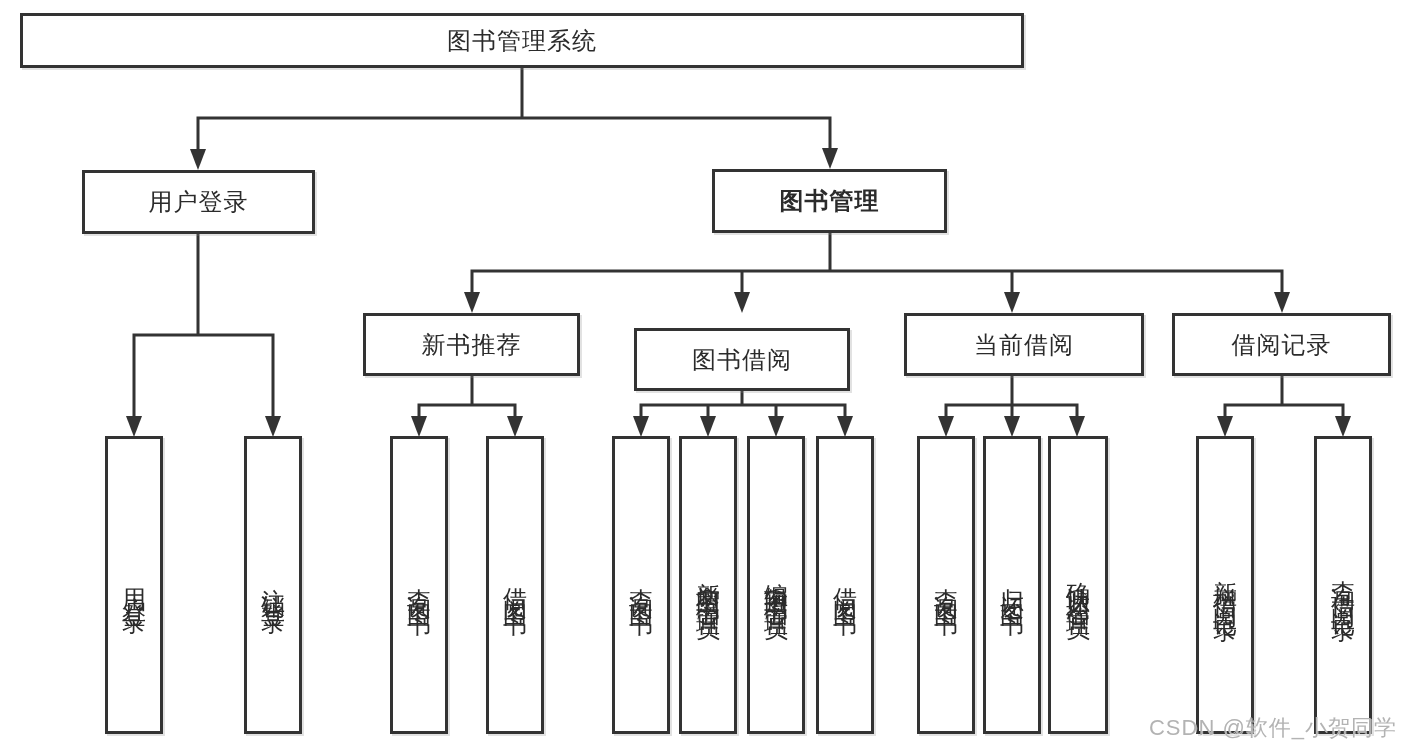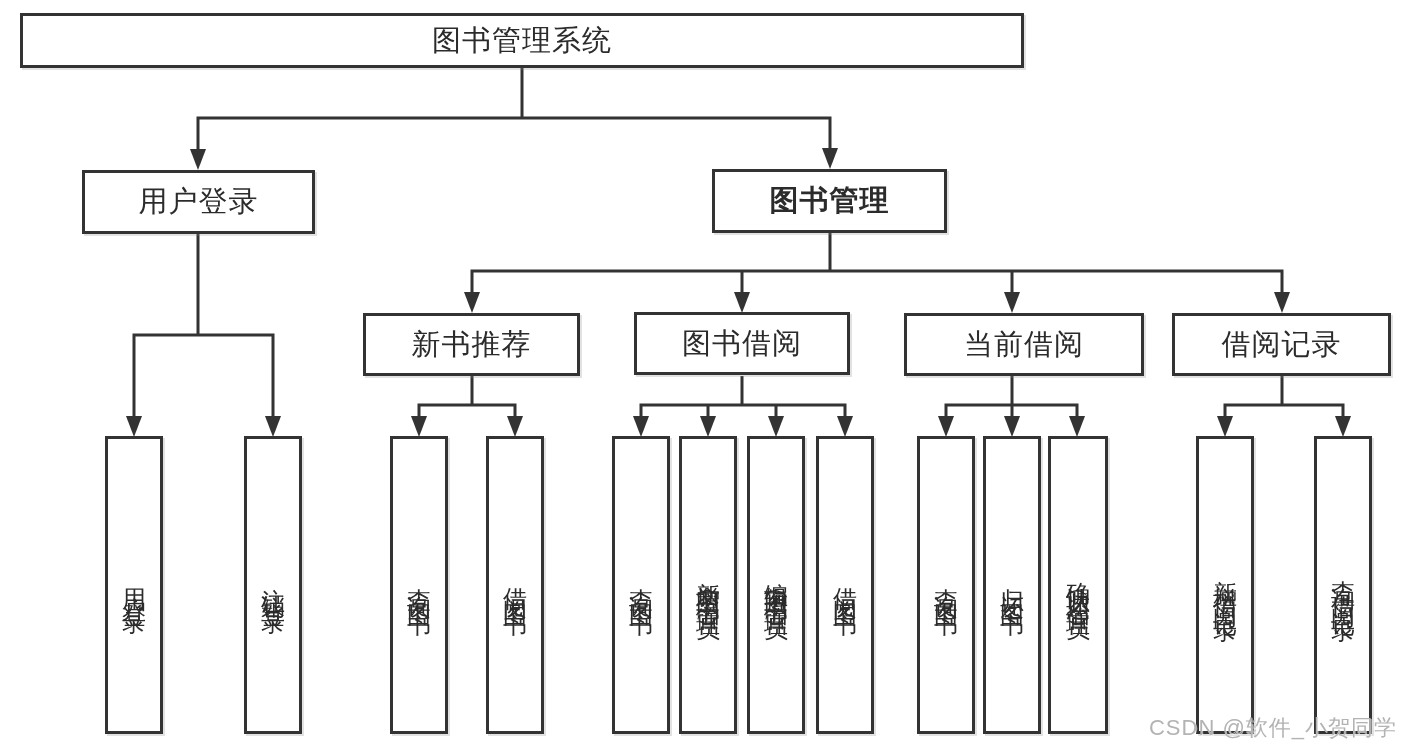--- a/index.html
+++ b/index.html
@@ -31,7 +31,7 @@
     color:var(--text);
     z-index:2;
   }
-  .box.h{font-size:29px;letter-spacing:1px;white-space:nowrap;}
+  .box.h{font-size:24px;letter-spacing:1px;white-space:nowrap;}
   .box.v{width:58px;top:436px;height:298px;}
   .vtext{
     writing-mode:vertical-rl;

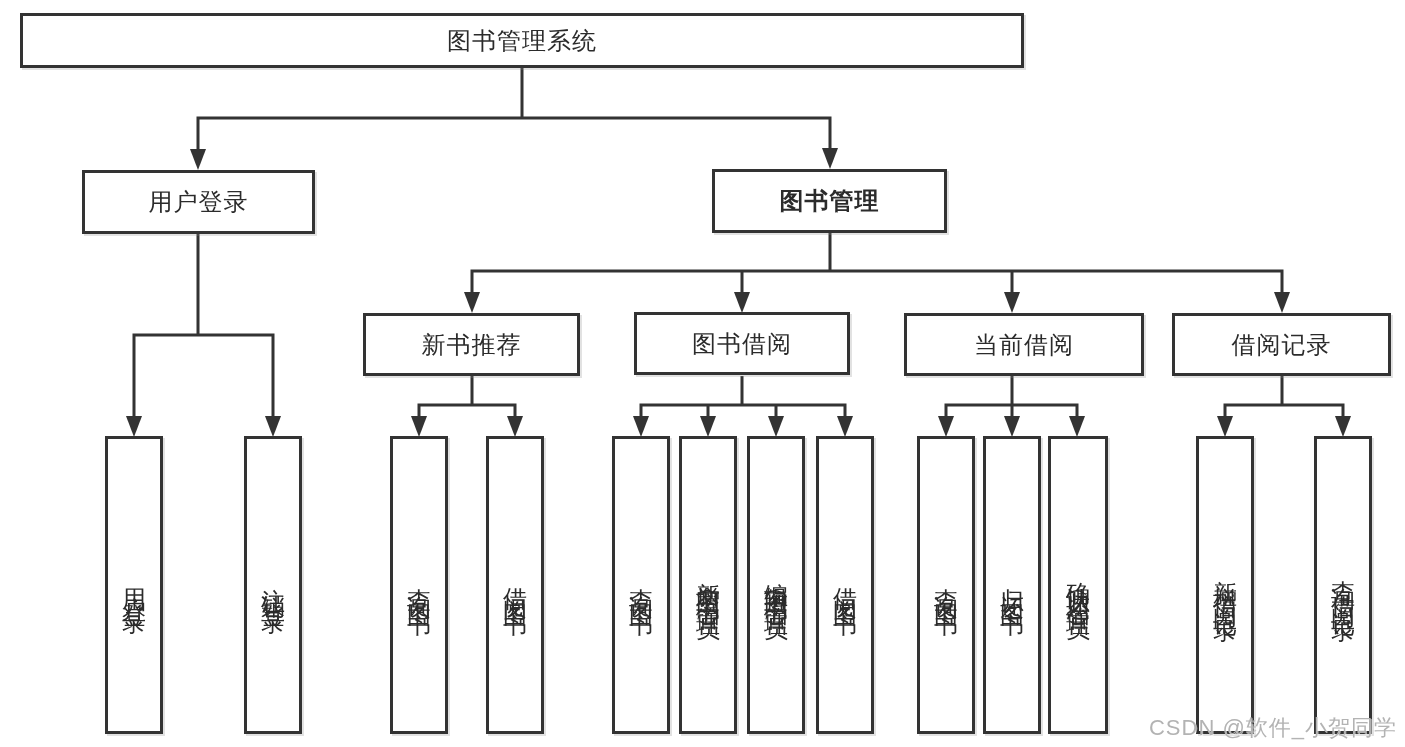--- a/index.html
+++ b/index.html
@@ -117,7 +117,7 @@
   <div class="box h" style="left:363px;top:313px;width:217px;height:63px;">
     <span>新书推荐</span>
   </div>
-  <div class="box h" style="left:634px;top:312px;width:216px;height:63px;">
+  <div class="box h" style="left:634px;top:328px;width:216px;height:63px;">
     <span>图书借阅</span>
   </div>
   <div class="box h" style="left:904px;top:313px;width:240px;height:63px;">

